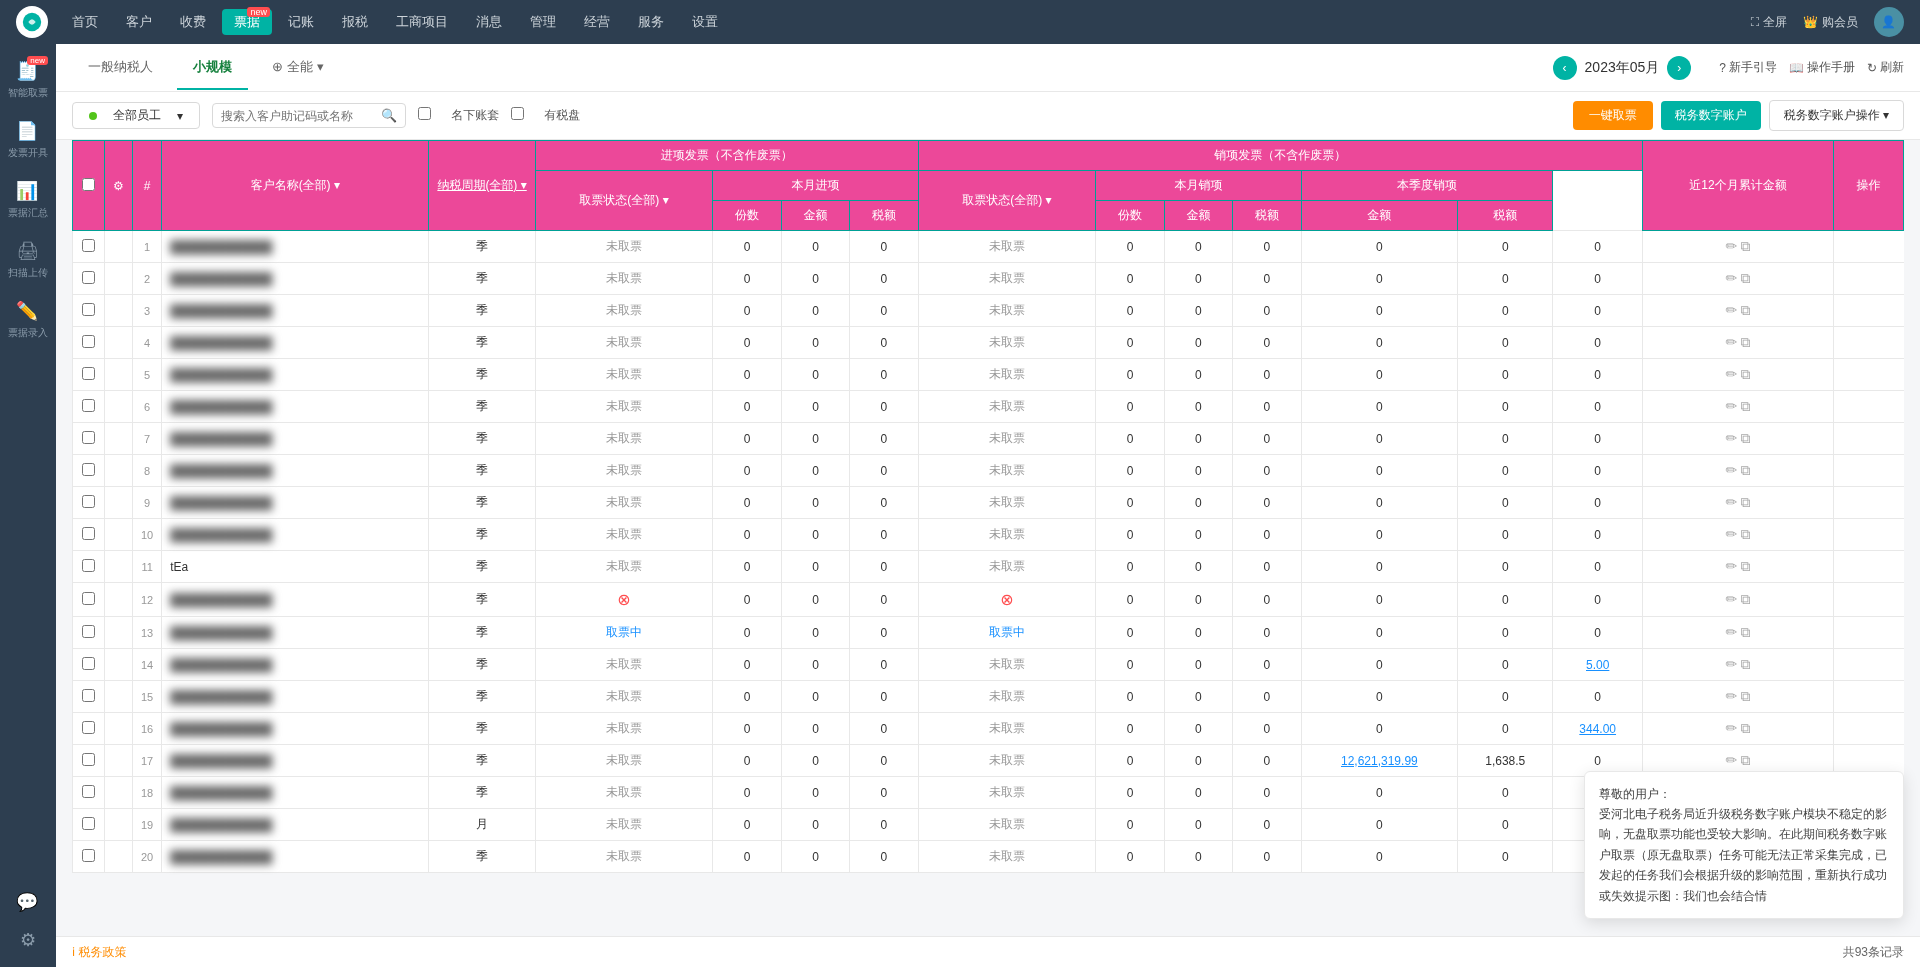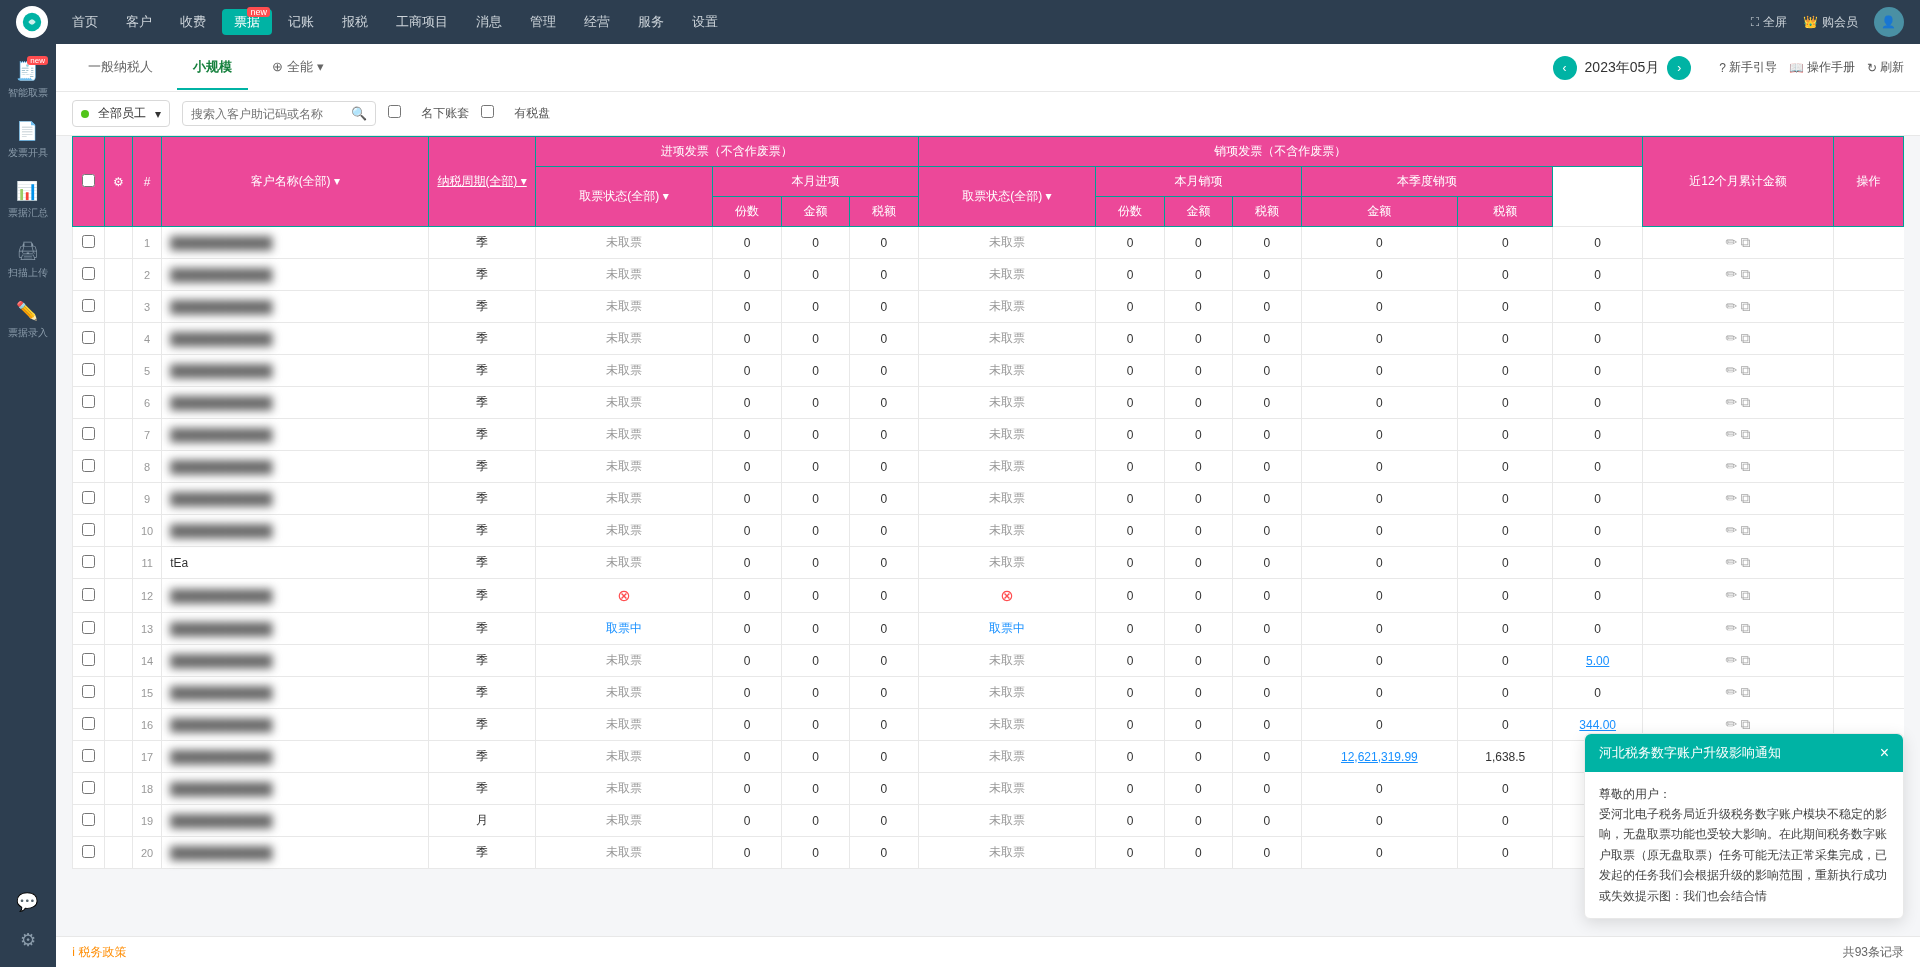--- a/index.html
+++ b/index.html
@@ -181,9 +181,9 @@
     .filter-select {
       border: 1px solid #d9d9d9;
       border-radius: 4px;
-      padding: 4px 8px;
-      font-size: 12px;
-      display: flex; align-items: center; gap: 9px;
+      padding: 4px 16px;
+      font-size: 12px;
+      display: flex; align-items: center; gap: 16px;
       cursor: pointer;
       background: #fff;
       color: #333;

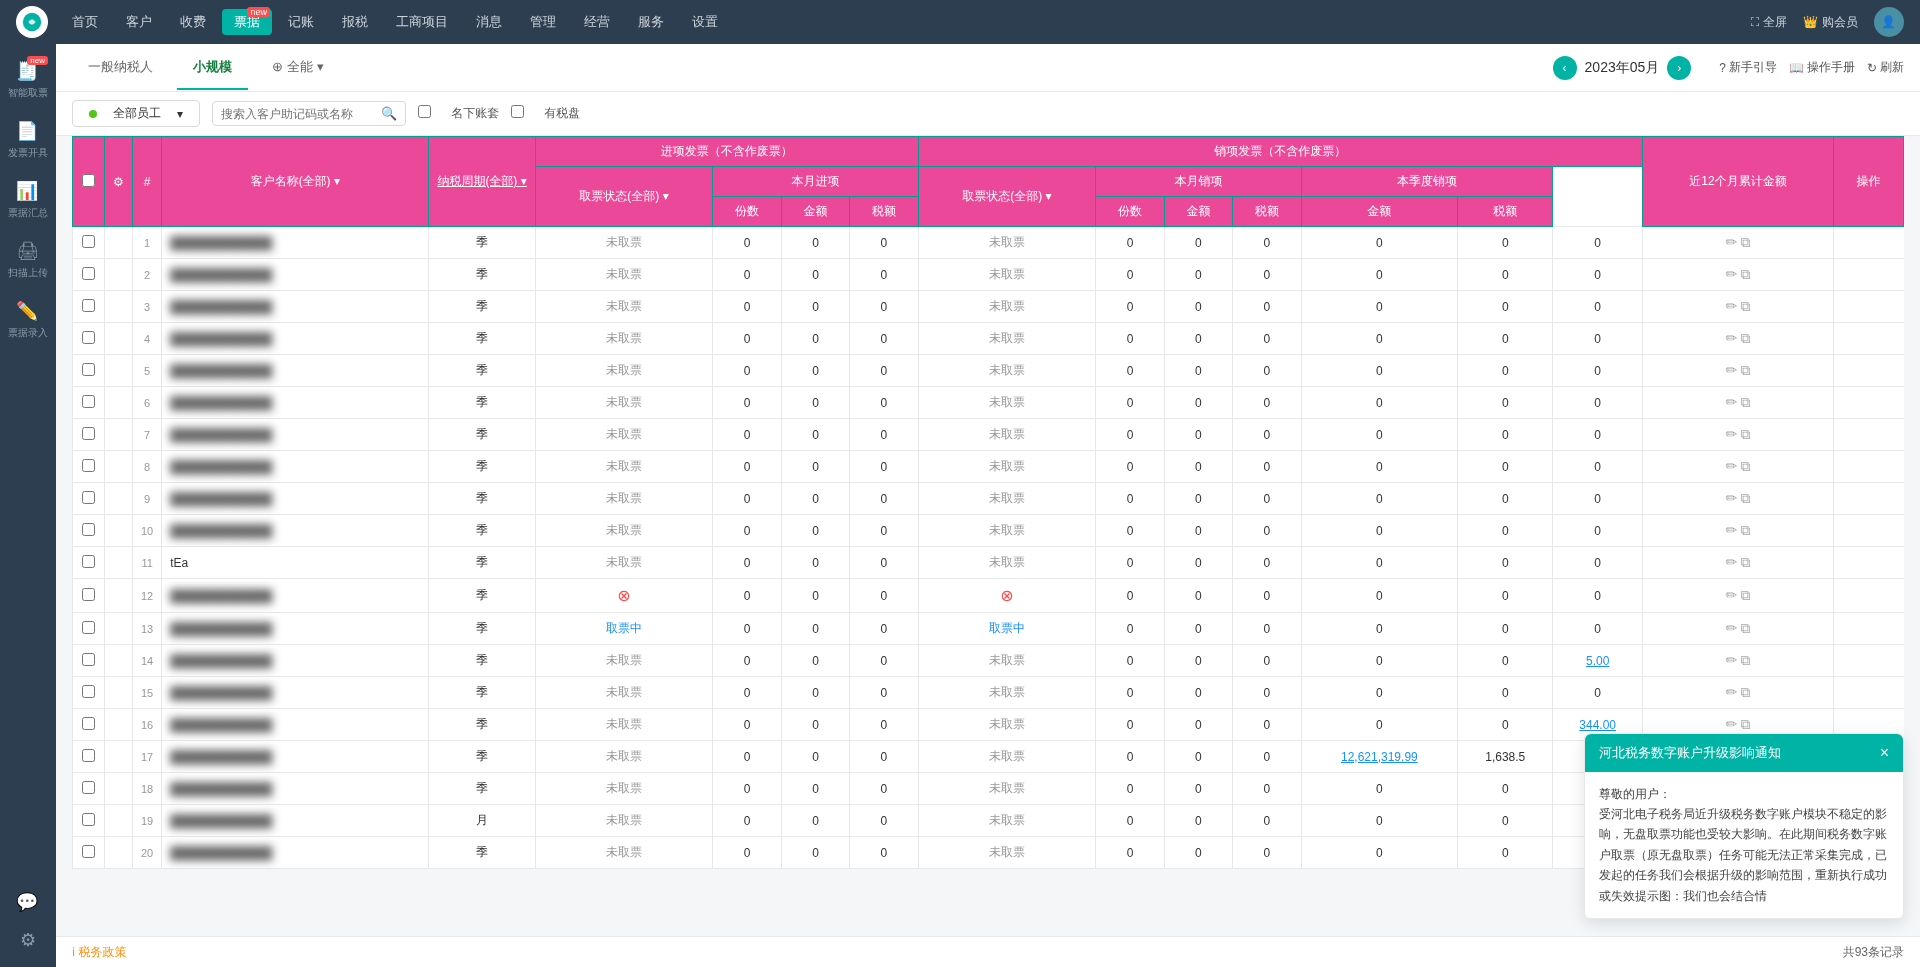--- a/index.html
+++ b/index.html
@@ -458,6 +458,13 @@
         <span>有税盘</span>
       </label>
 
+      <div class="filter-actions">
+        <button class="btn-primary">一键取票</button>
+        <button class="btn-teal">税务数字账户</button>
+        <button class="btn-dropdown">
+          <span>税务数字账户操作 ▾</span>
+        </button>
+      </div>
     </div>
 
     <div class="table-wrap">

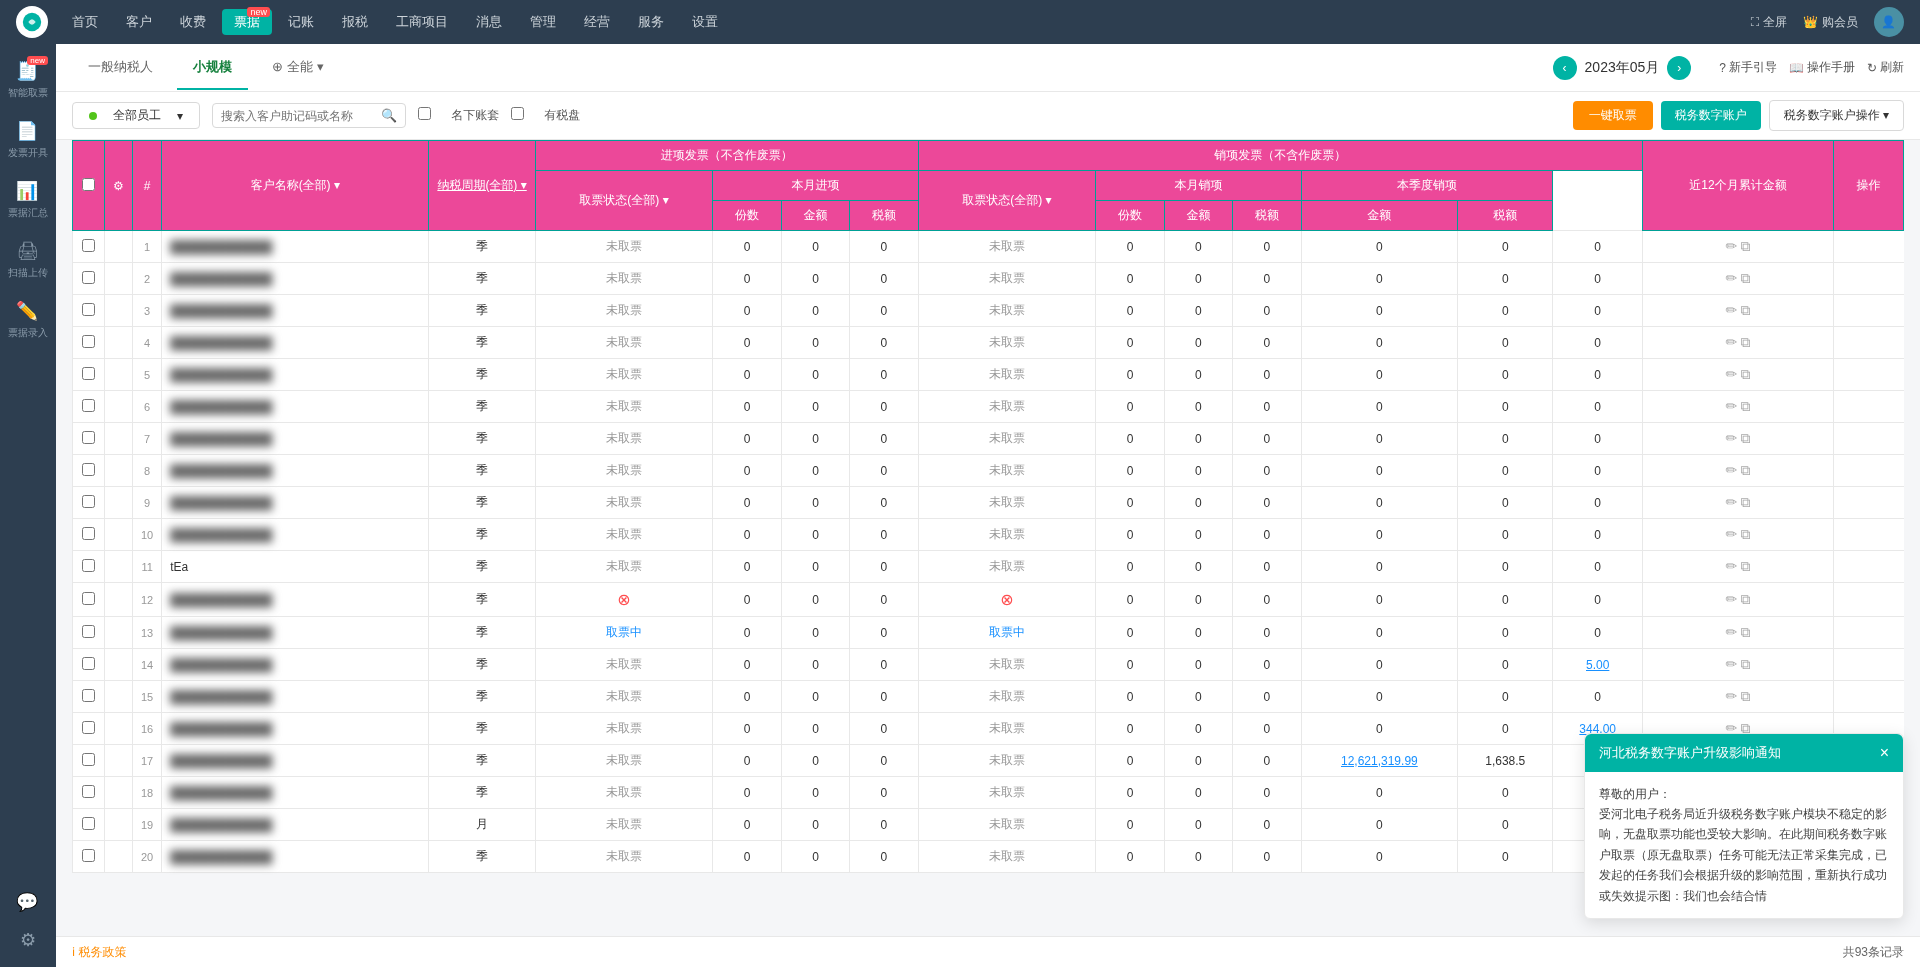--- a/index.html
+++ b/index.html
@@ -955,10 +955,6 @@
 </div>
 
 <div class="notification-popup">
-  <div class="notif-header">
-    <span>河北税务数字账户升级影响通知</span>
-    <span class="notif-close">×</span>
-  </div>
   <div class="notif-body" id="notif-body-text">尊敬的用户：<br>受河北电子税务局近升级税务数字账户模块不稳定的影响，无盘取票功能也受较大影响。在此期间税务数字账户取票（原无盘取票）任务可能无法正常采集完成，已发起的任务我们会根据升级的影响范围，重新执行成功或失效提示图：我们也会结合情</div>
 </div>
 

